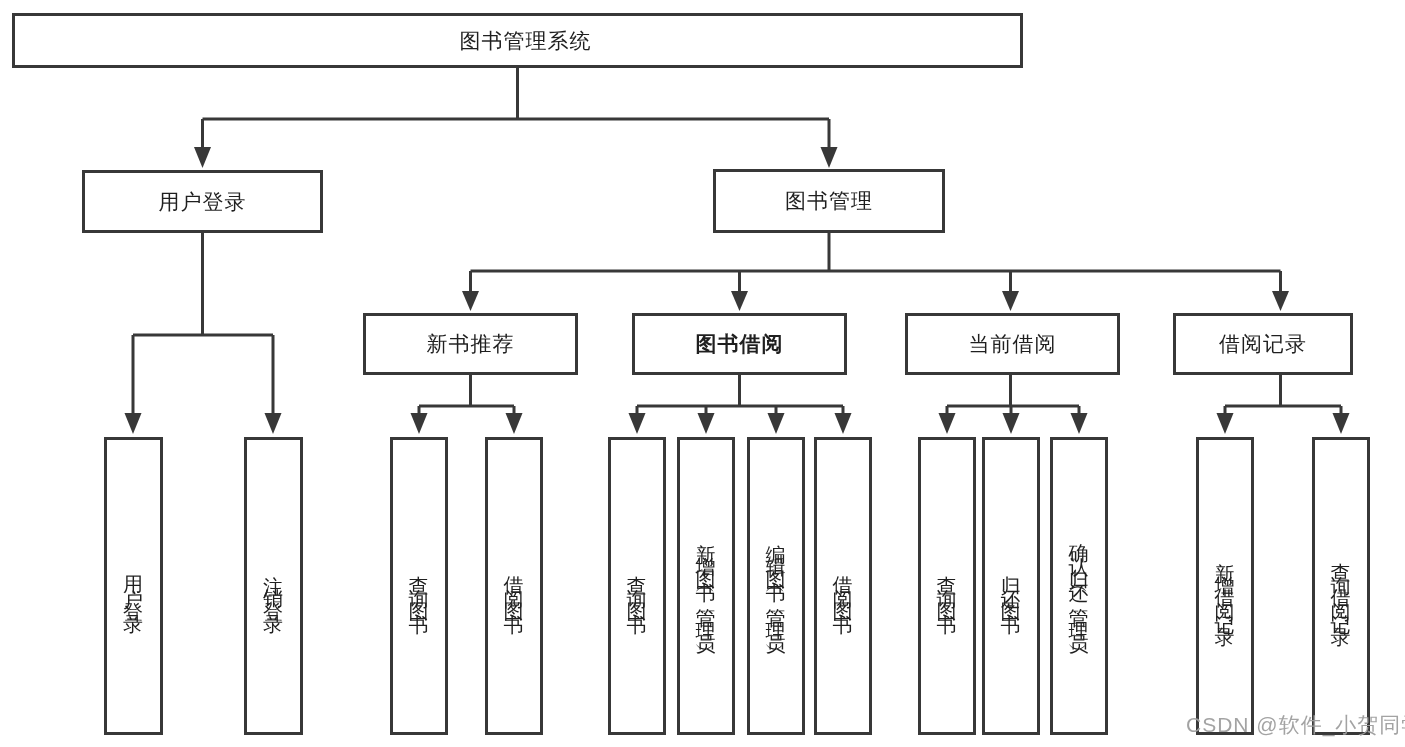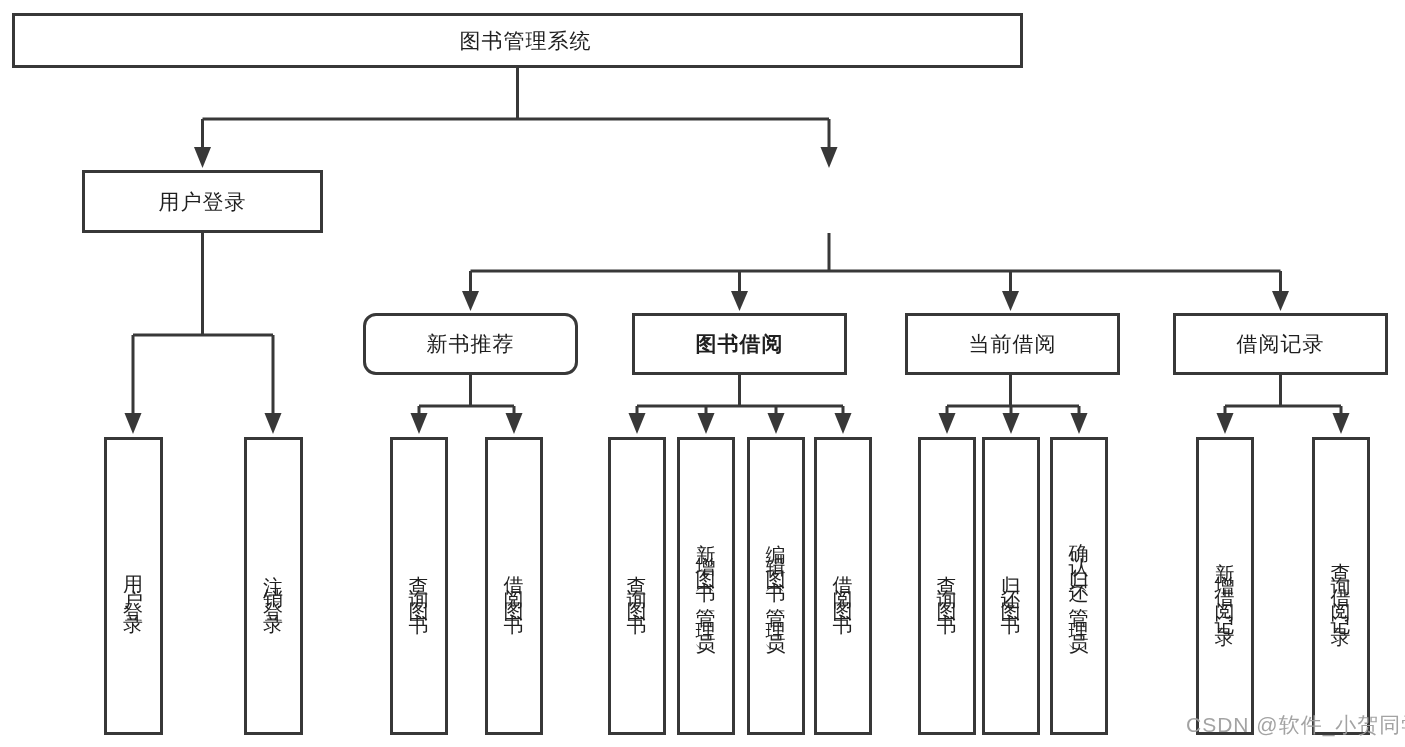--- a/index.html
+++ b/index.html
@@ -77,6 +77,7 @@
   <div class="box hbox" style="left:12px;top:13px;width:1011px;height:55px;padding-left:16px;">图书管理系统</div>
 
   <div class="box hbox" style="left:82px;top:170px;width:241px;height:63px;">用户登录</div>
+  <div class="box hbox" style="left:713px;top:169px;width:232px;height:64px;">图书管理</div>
 
   <div class="box hbox" style="left:363px;top:313px;width:215px;height:62px;border-radius:13px;">新书推荐</div>
   <div class="box hbox" style="left:632px;top:313px;width:215px;height:62px;font-weight:bold;">图书借阅</div>

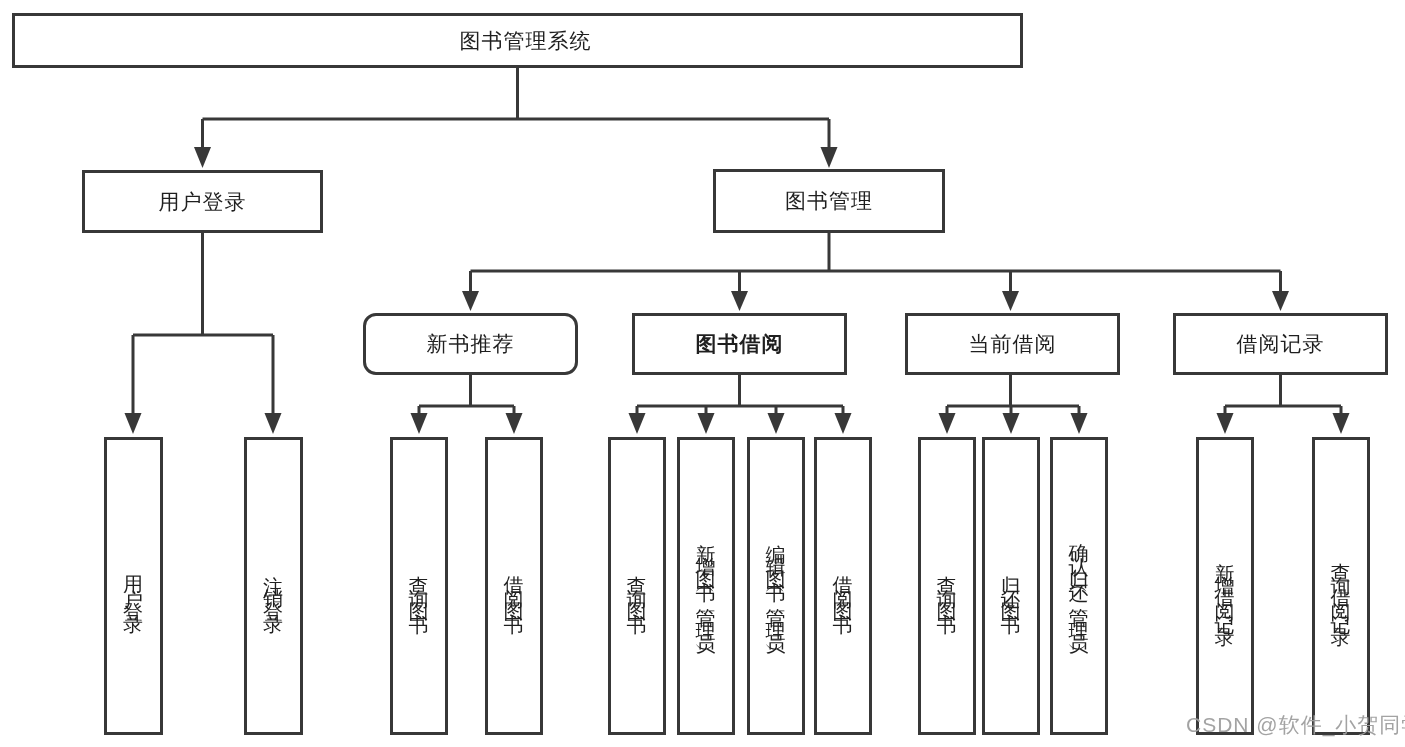--- a/index.html
+++ b/index.html
@@ -79,7 +79,7 @@
   <div class="box hbox" style="left:82px;top:170px;width:241px;height:63px;">用户登录</div>
   <div class="box hbox" style="left:713px;top:169px;width:232px;height:64px;">图书管理</div>
 
-  <div class="box hbox" style="left:363px;top:313px;width:215px;height:62px;border-radius:13px;">新书推荐</div>
+  <div class="box hbox" style="left:363px;top:313px;width:215px;height:62px;">新书推荐</div>
   <div class="box hbox" style="left:632px;top:313px;width:215px;height:62px;font-weight:bold;">图书借阅</div>
   <div class="box hbox" style="left:905px;top:313px;width:215px;height:62px;">当前借阅</div>
   <div class="box hbox" style="left:1173px;top:313px;width:215px;height:62px;">借阅记录</div>

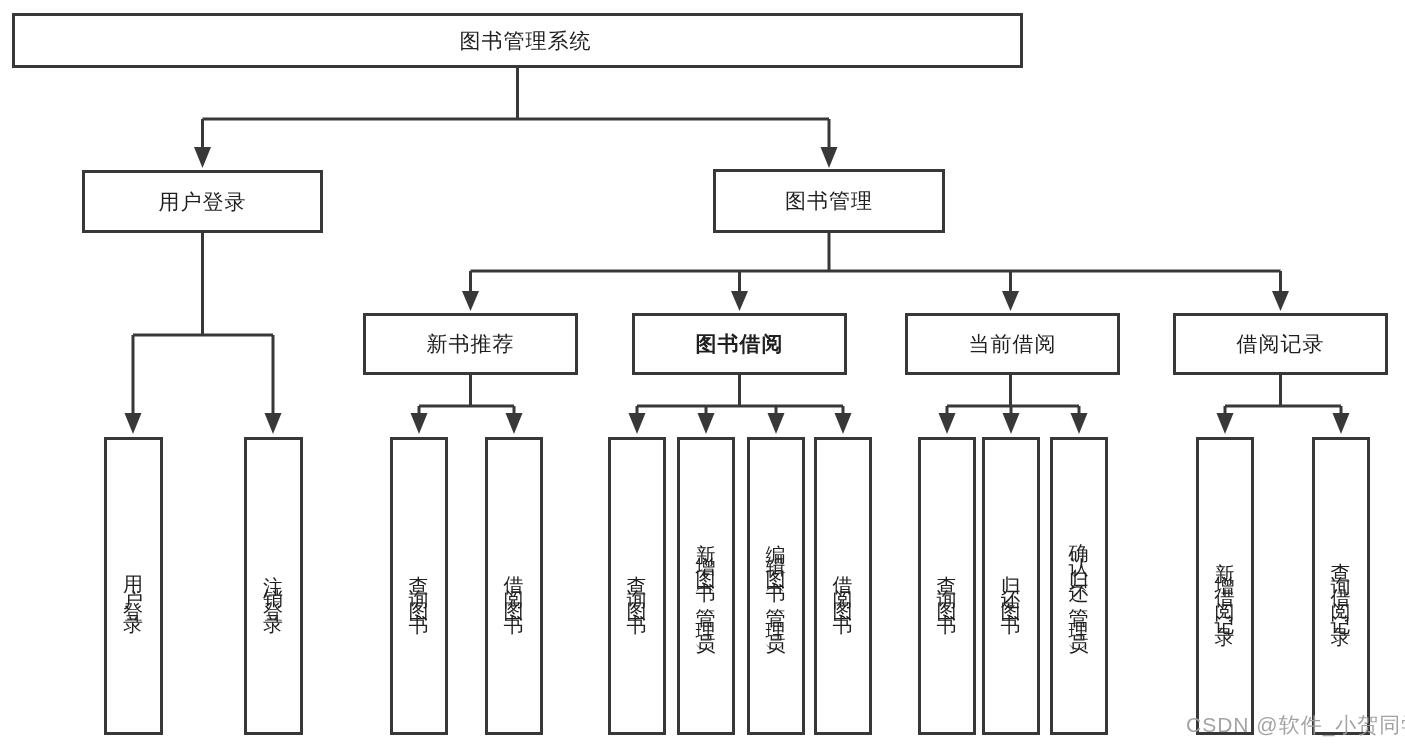--- a/index.html
+++ b/index.html
@@ -82,7 +82,7 @@
   <div class="box hbox" style="left:363px;top:313px;width:215px;height:62px;">新书推荐</div>
   <div class="box hbox" style="left:632px;top:313px;width:215px;height:62px;font-weight:bold;">图书借阅</div>
   <div class="box hbox" style="left:905px;top:313px;width:215px;height:62px;">当前借阅</div>
-  <div class="box hbox" style="left:1173px;top:313px;width:215px;height:62px;">借阅记录</div>
+  <div class="box hbox" style="left:1173px;top:313px;width:180px;height:62px;">借阅记录</div>
 
   <div class="box leaf" style="left:104px;top:437px;width:59px;height:298px;">用户登录</div>
   <div class="box leaf" style="left:244px;top:437px;width:59px;height:298px;">注销登录</div>

